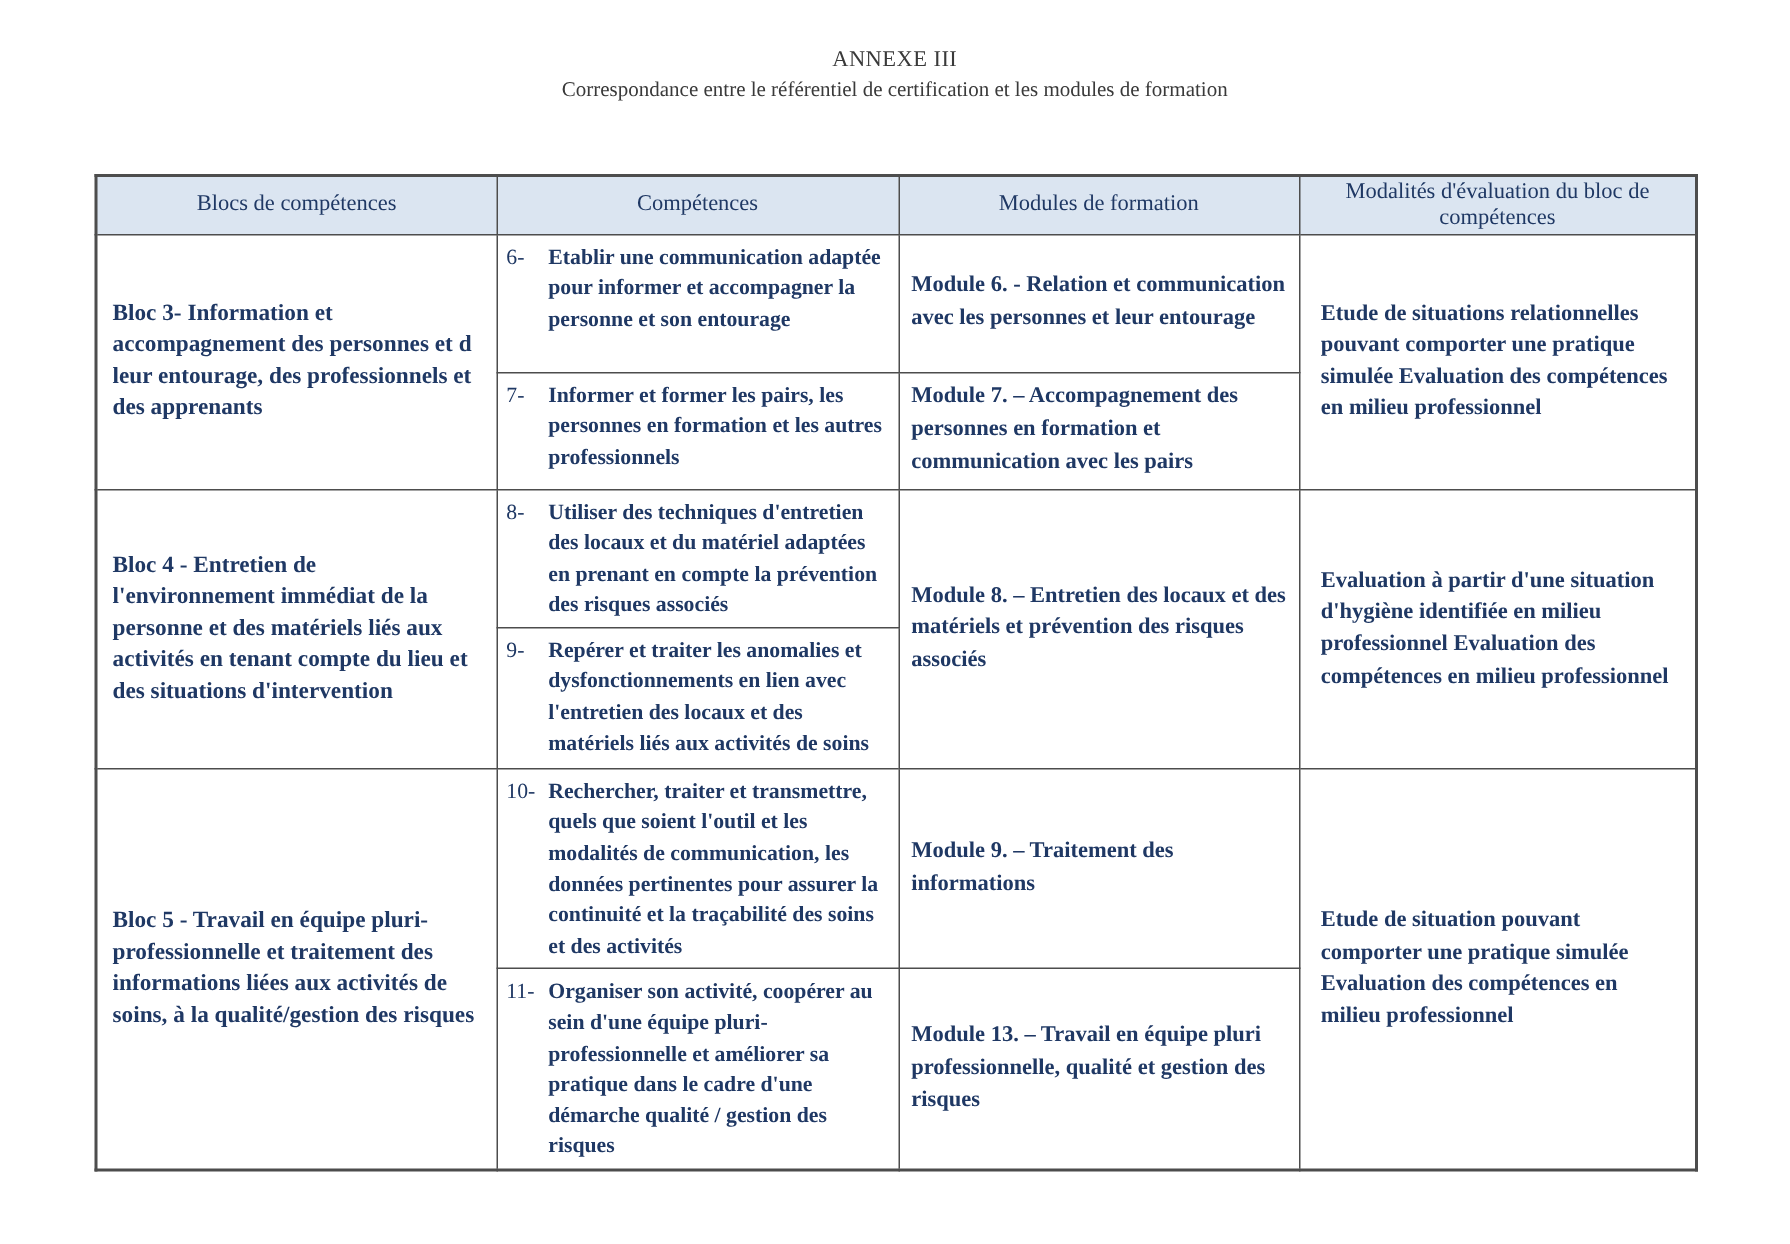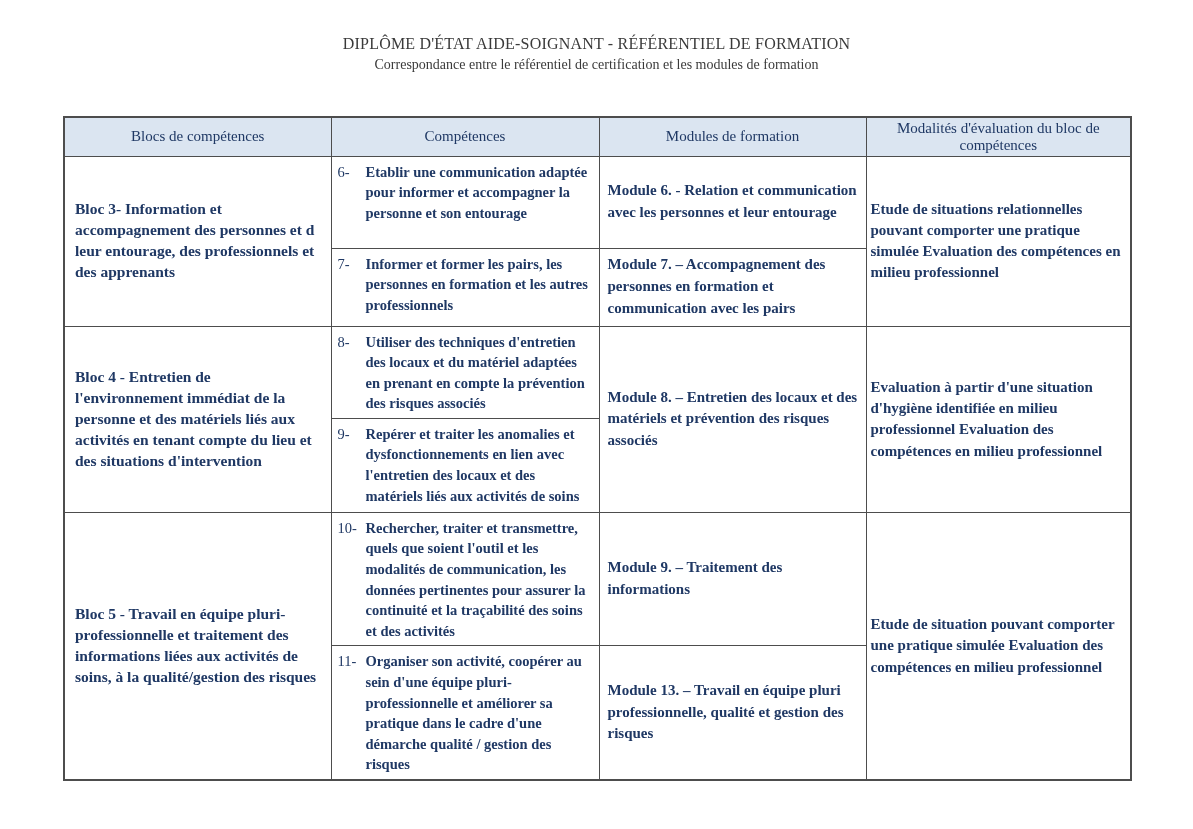--- a/index.html
+++ b/index.html
@@ -89,6 +89,7 @@
 <body>
 
 <div class="title-block">
+  <div class="title-line1">ANNEXE III</div>
   <div class="title-line2">DIPLÔME D'ÉTAT AIDE-SOIGNANT - RÉFÉRENTIEL DE FORMATION</div>
   <div class="title-sub">Correspondance entre le référentiel de certification et les modules de formation</div>
 </div>

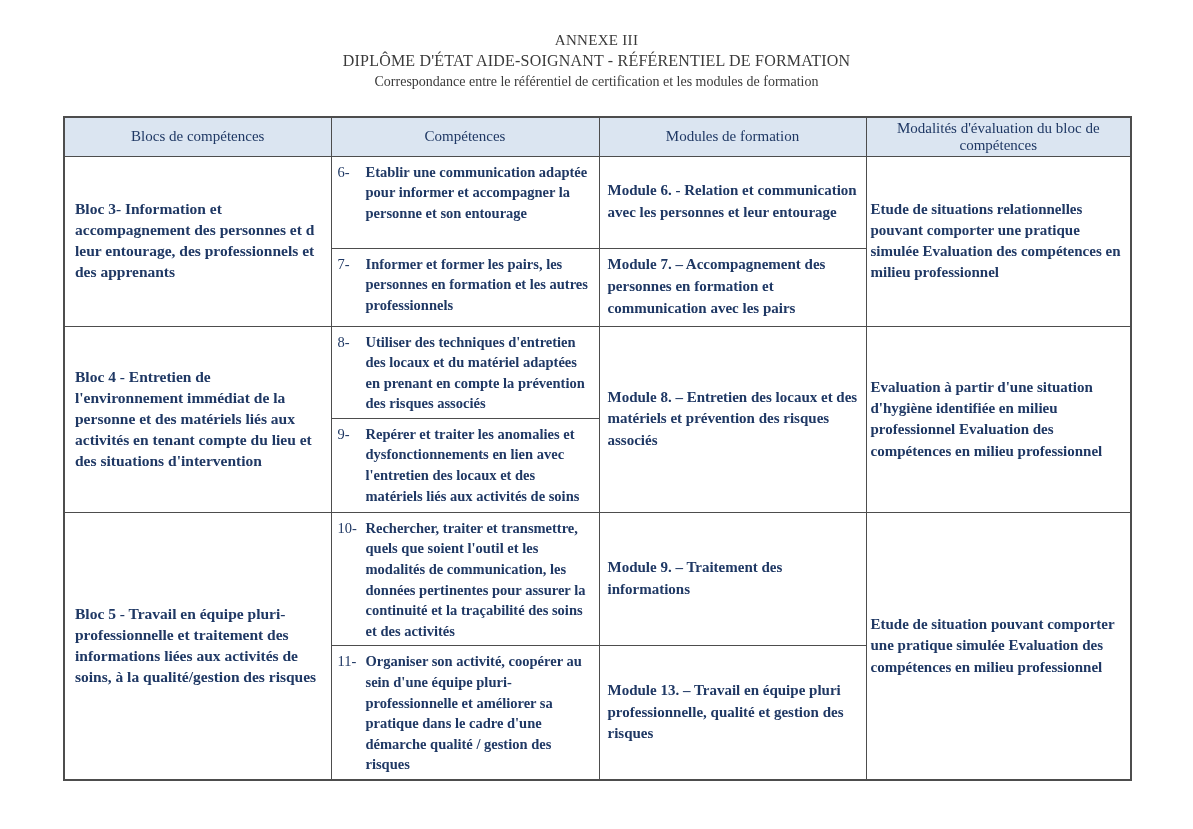--- a/index.html
+++ b/index.html
@@ -90,7 +90,6 @@
 
 <div class="title-block">
   <div class="title-line1">ANNEXE III</div>
-  <div class="title-line2">DIPLÔME D'ÉTAT AIDE-SOIGNANT - RÉFÉRENTIEL DE FORMATION</div>
   <div class="title-sub">Correspondance entre le référentiel de certification et les modules de formation</div>
 </div>
 

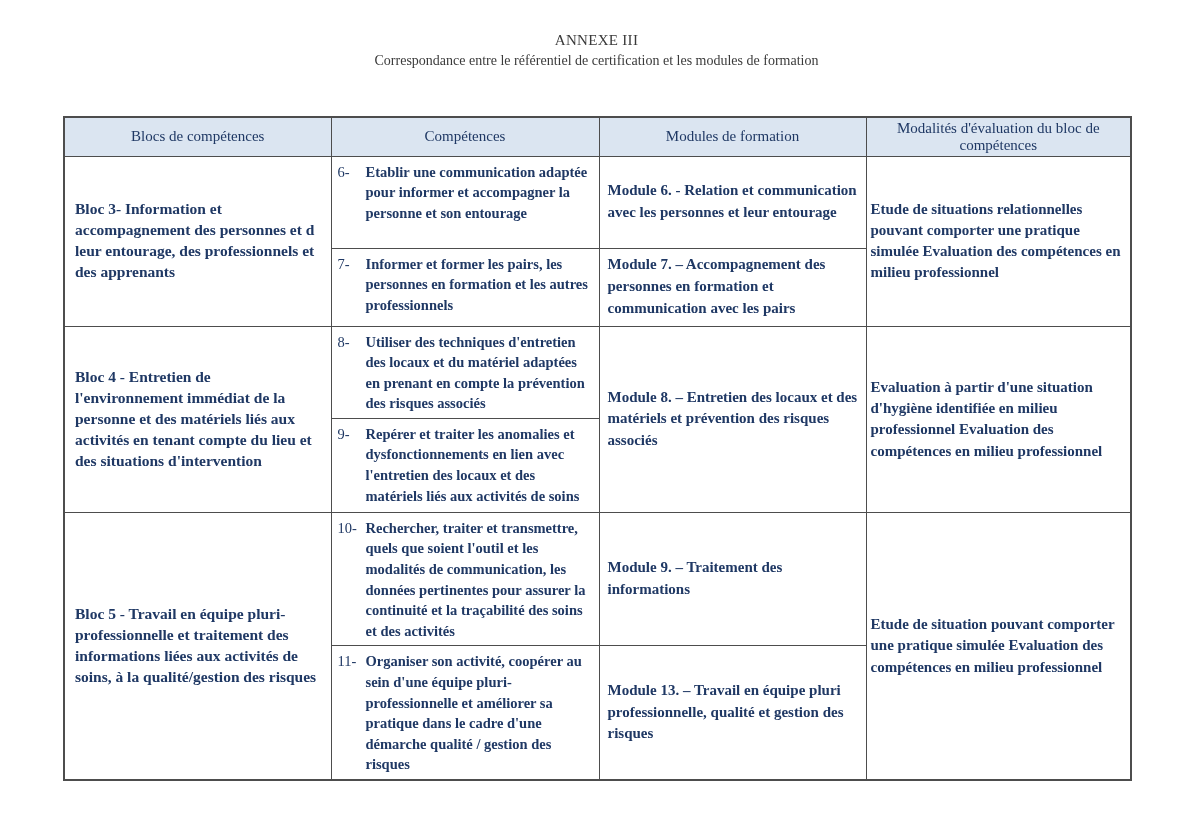--- a/index.html
+++ b/index.html
@@ -76,7 +76,7 @@
     vertical-align: middle;
     font-size: 15px;
     line-height: 1.42;
-    padding: 4px 4px;
+    padding: 4px 14px;
   }
   tr.h-r1 { height: 92px; }
   tr.h-r2 { height: 78px; }

